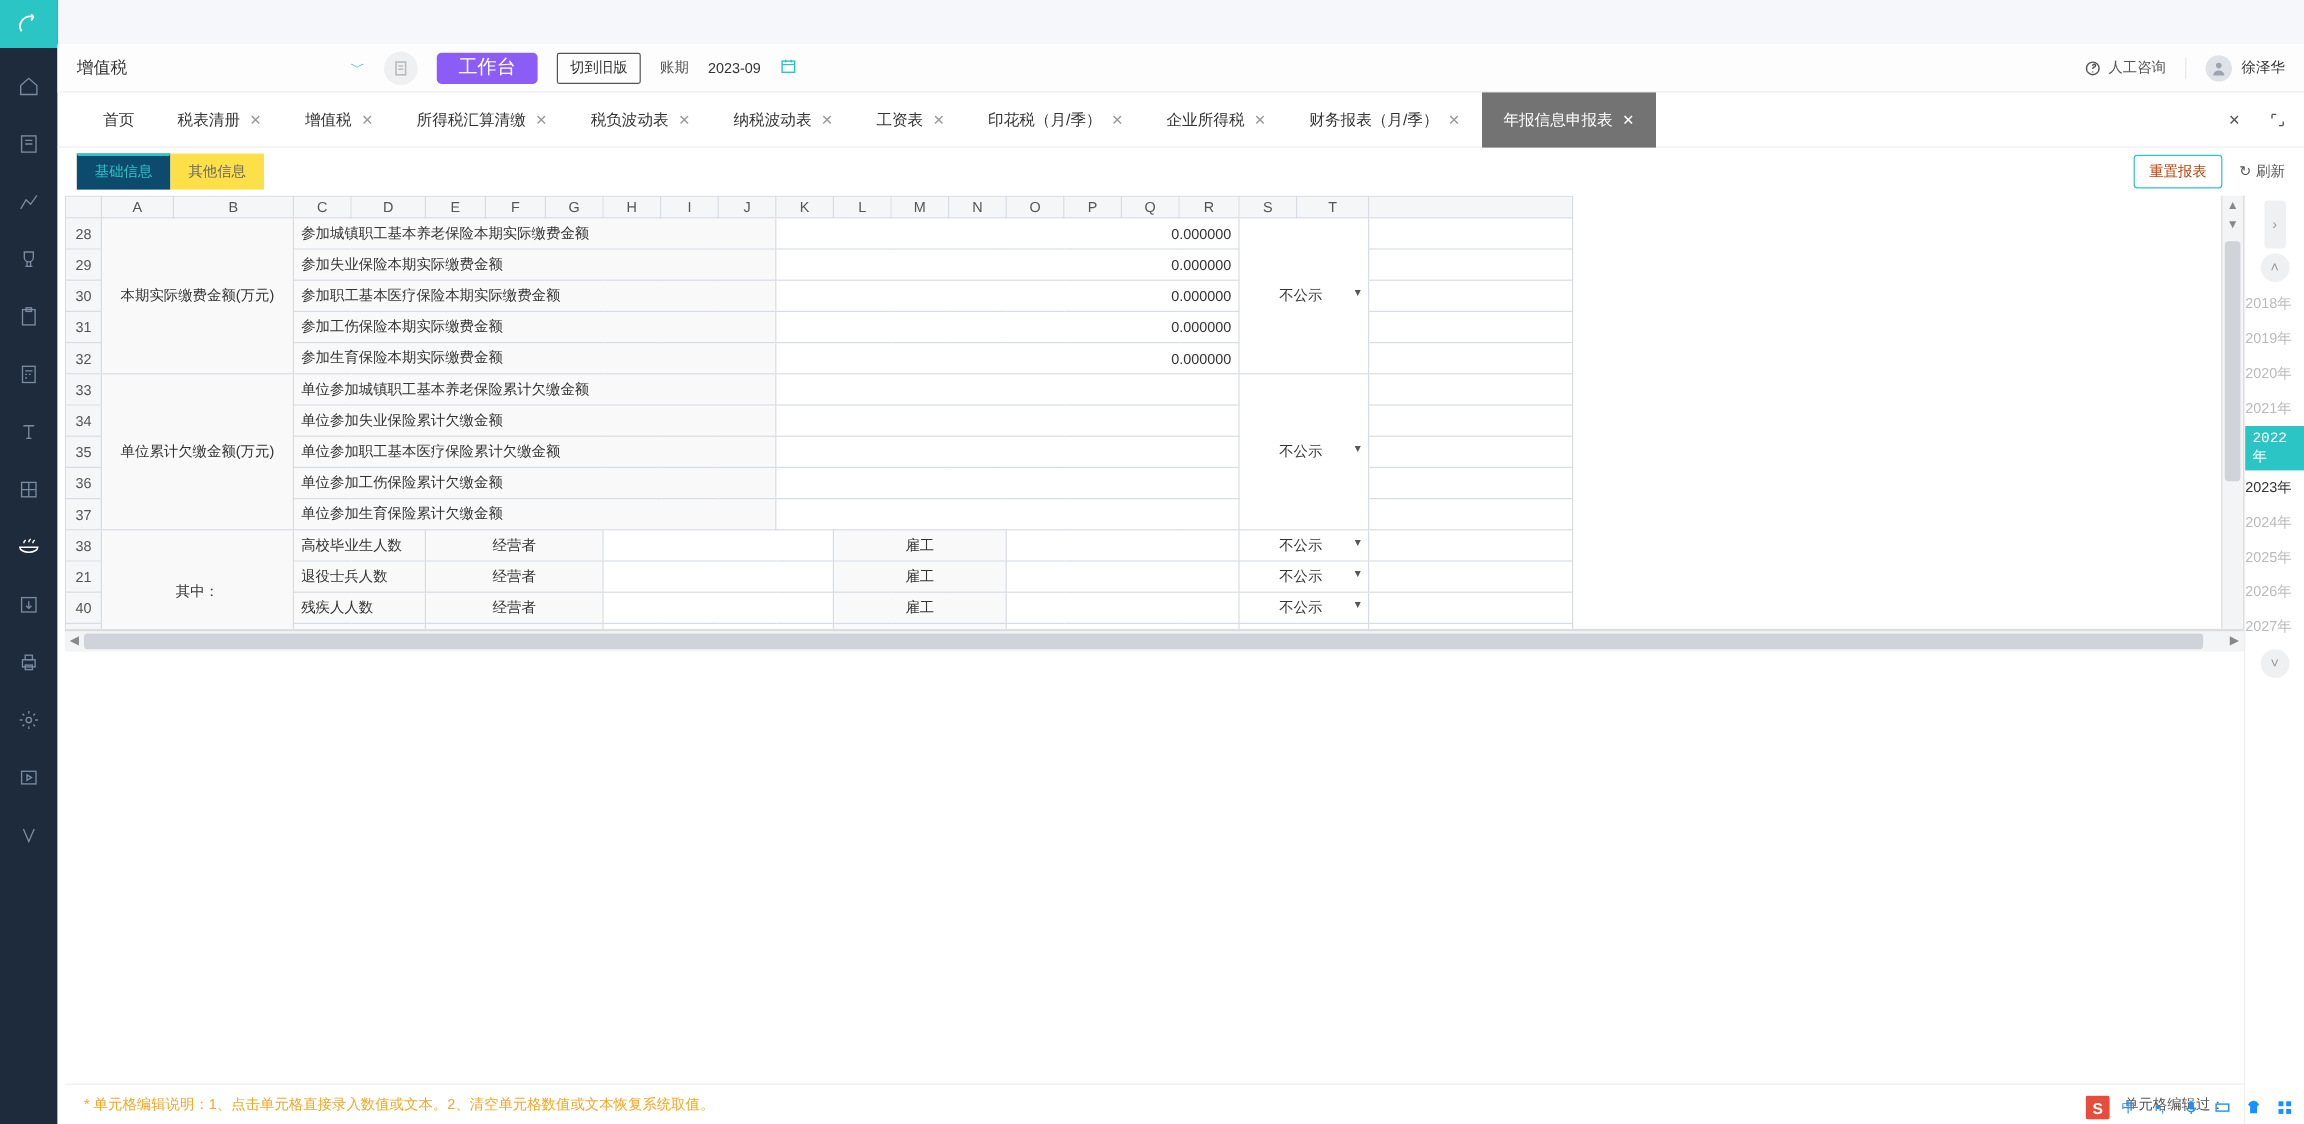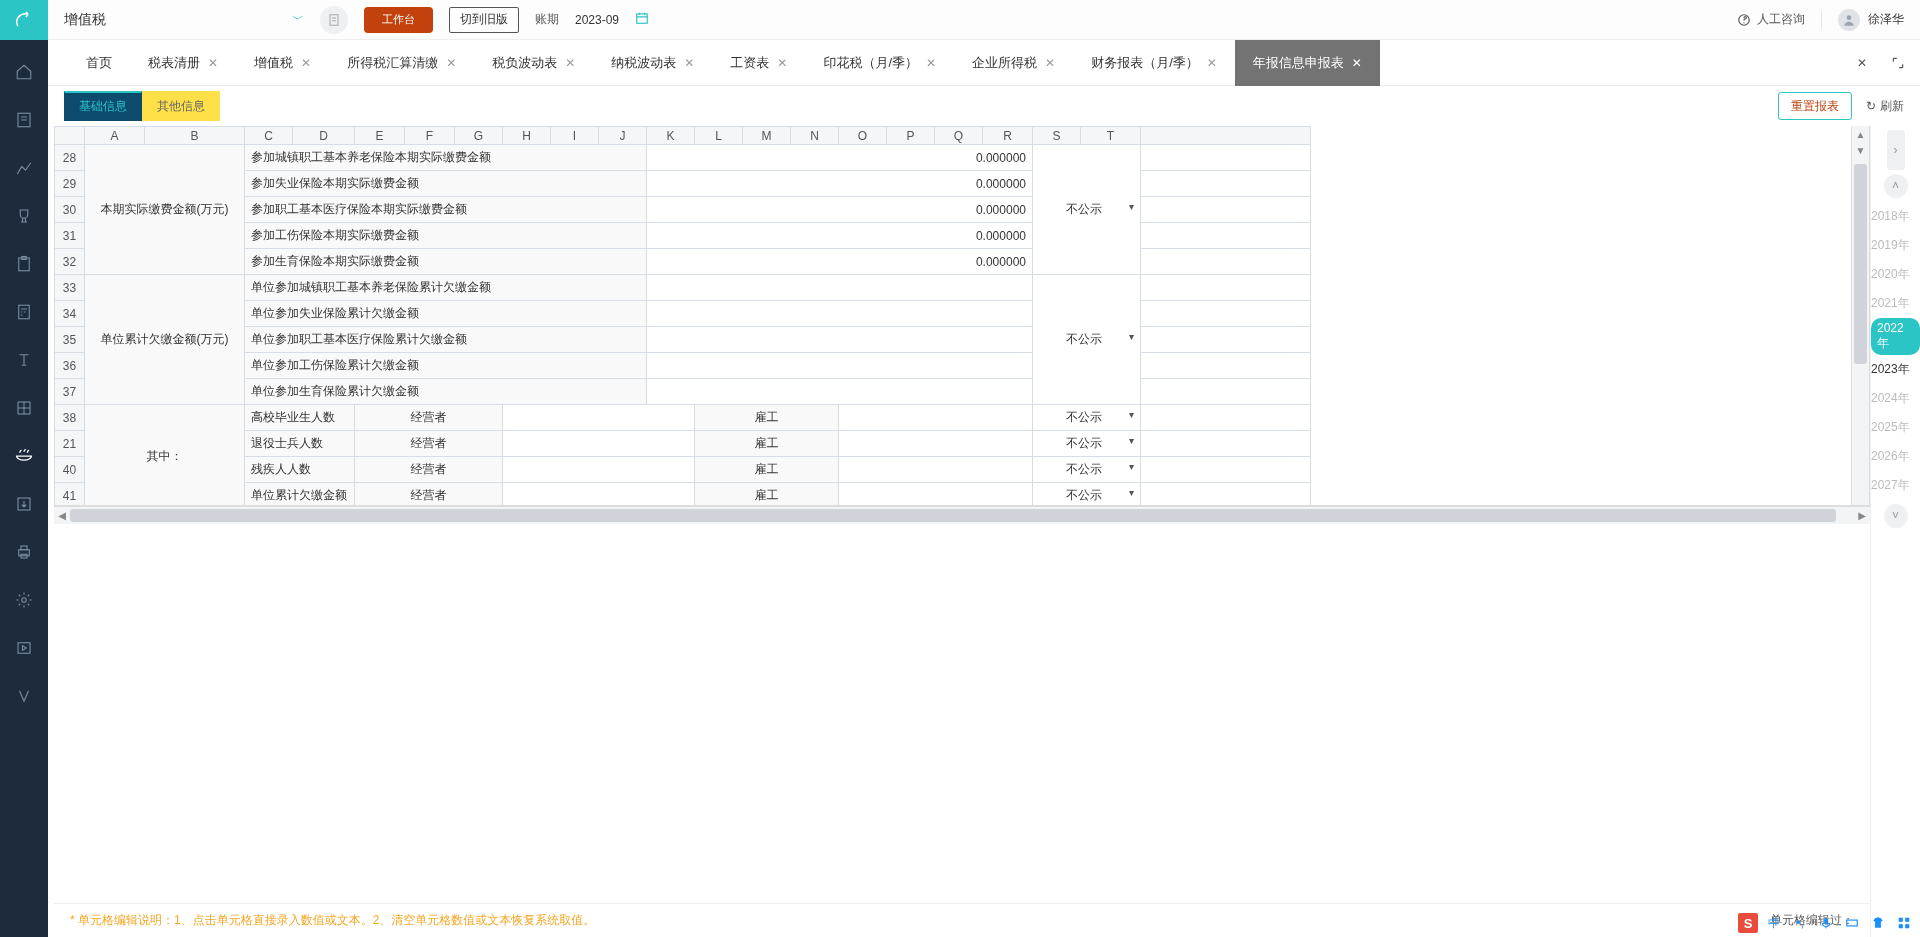--- a/index.html
+++ b/index.html
@@ -15,7 +15,7 @@
 .sidebar .nav .item.active { color:#fff; }
 
 
-.main { flex:1; display:flex; flex-direction:column; background:#fff; min-width:0; }
+.main { flex:1; display:flex; flex-direction:column; background:#fff; min-width:0;margin-top:37px; }
 
 
 .topbar { height:40px; display:flex; align-items:center; padding:0 16px; background:#fdfdfd; border-bottom:1px solid #eee; gap:16px; }

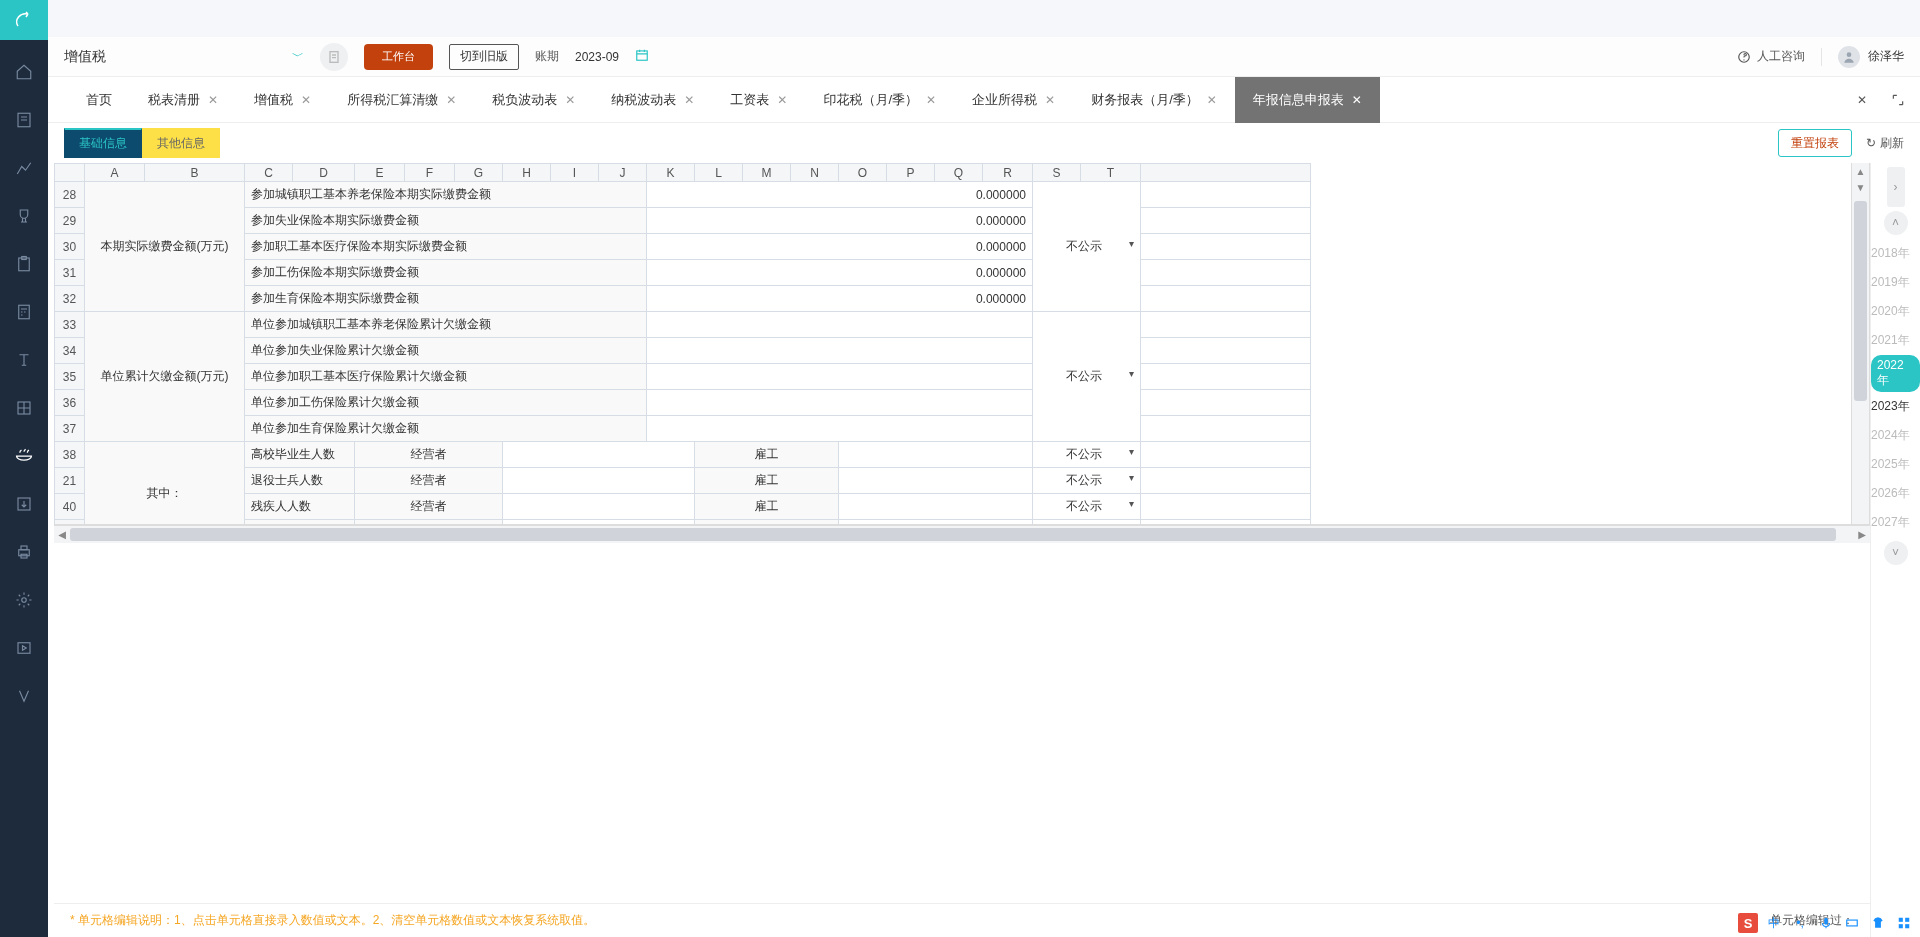--- a/index.html
+++ b/index.html
@@ -23,7 +23,7 @@
 .topbar .title { font-size:14px; color:#333; }
 .topbar .chev { color:#2bc5c5; font-size:12px; }
 .topbar .round-btn { width:28px; height:28px; border-radius:50%; background:#eef0f2; display:flex; align-items:center; justify-content:center; color:#bbb; cursor:pointer; }
-.topbar .pill { height:26px; padding:0 18px; border-radius:4px; background:#c2410c; color:#fff; font-size:11px; display:flex; align-items:center; cursor:pointer; }
+.topbar .pill { height:26px; padding:0 18px; border-radius:4px; background:#8b5cf6; color:#fff; font-size:16px; display:flex; align-items:center; cursor:pointer; }
 .topbar .oldver { height:26px; padding:0 10px; border:1px solid #555; border-radius:2px; font-size:12px; display:flex; align-items:center; cursor:pointer; }
 .topbar .period-label { font-size:12px; color:#555; }
 .topbar .period-val { font-size:12px; color:#333; }

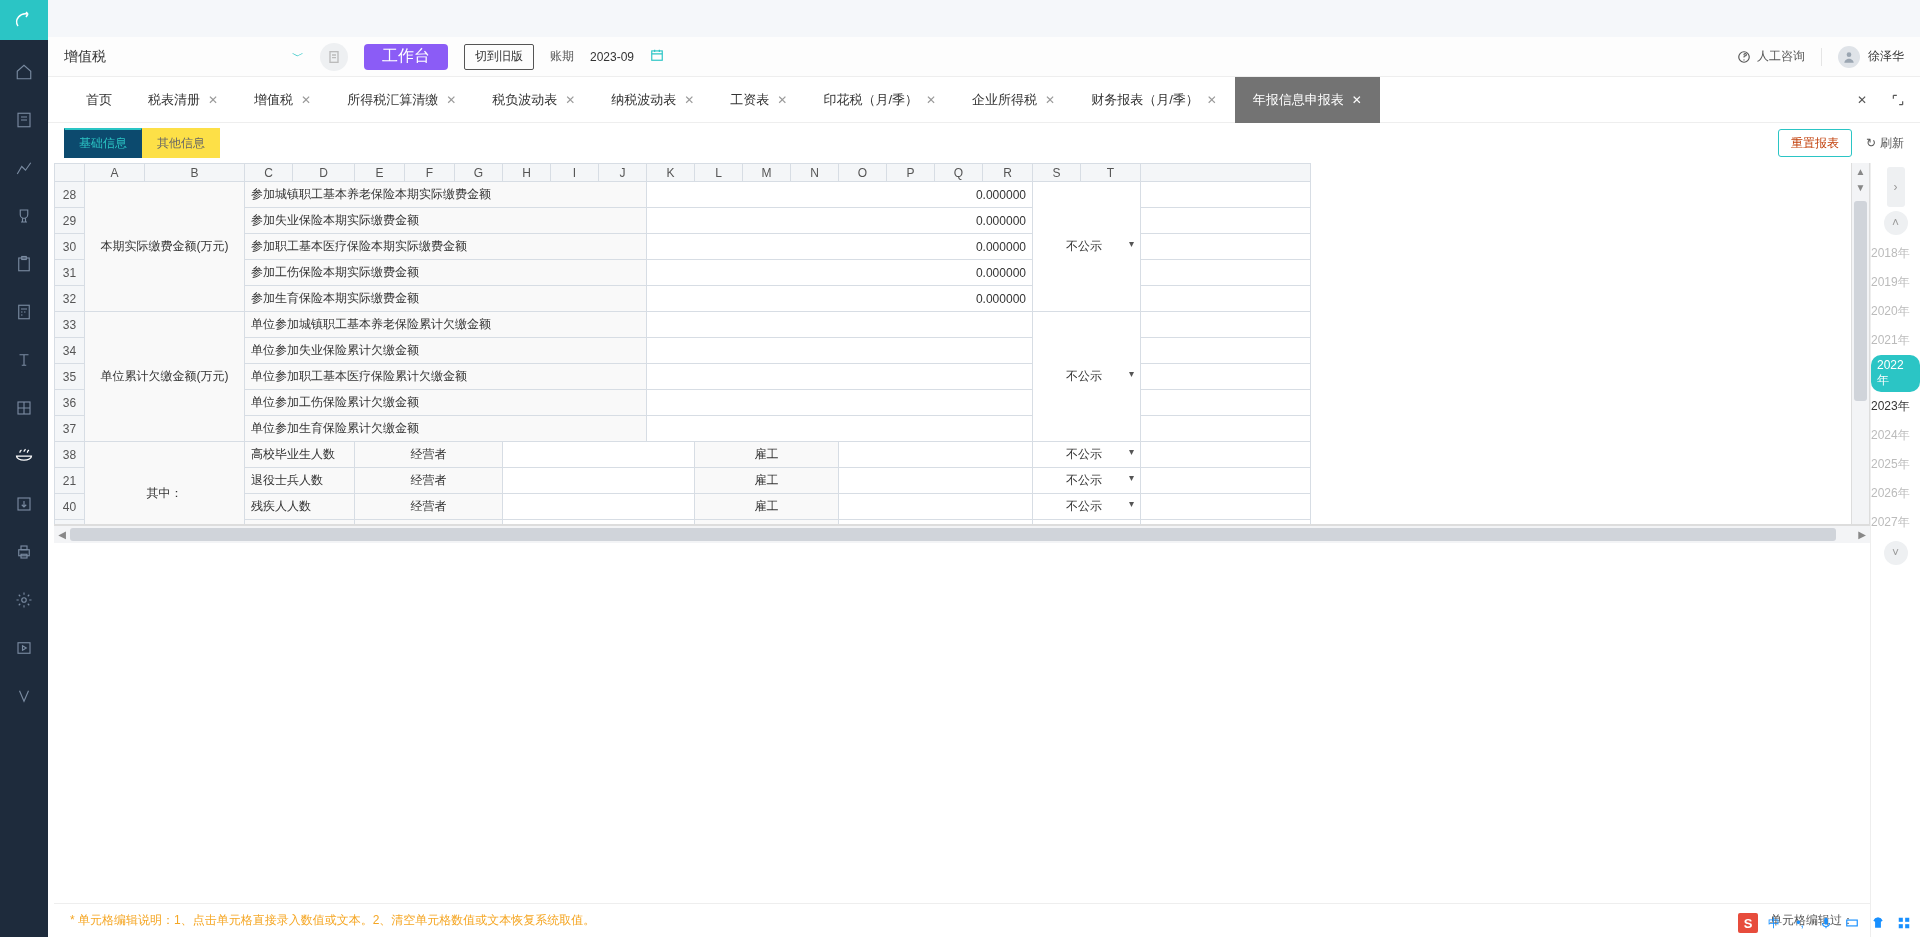--- a/index.html
+++ b/index.html
@@ -81,7 +81,7 @@
 .years .circ { width:24px; height:24px; border-radius:50%; background:#eef0f2; display:flex; align-items:center; justify-content:center; color:#999; cursor:pointer; font-size:12px; }
 .years .yr { font-size:12px; color:#bbb; padding:6px 0; cursor:pointer; }
 .years .yr.current { color:#333; }
-.years .yr.active { background:#2bc5c5; color:#fff; border-radius:10px; padding:3px 6px; }
+.years .yr.active { background:#2bc5c5; color:#fff; border-radius:0; padding:3px 6px;font-family:Liberation Mono, monospace; }
 
 
 .footer { height:34px; display:flex; align-items:center; padding:0 16px; border-top:1px solid #eee; background:#fff; }

